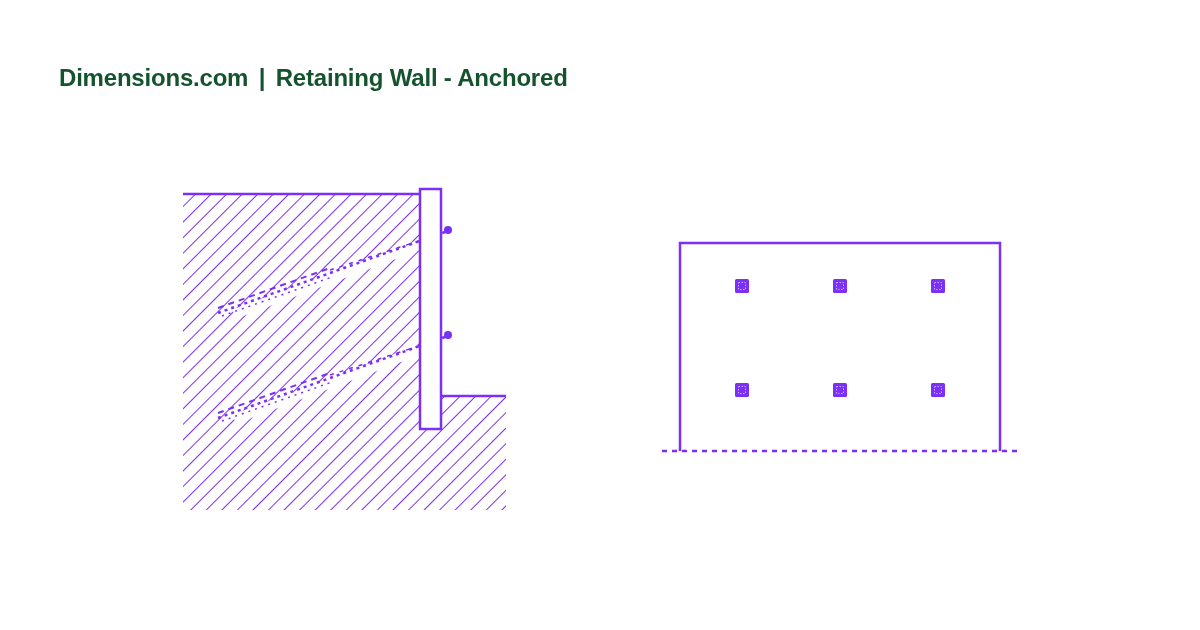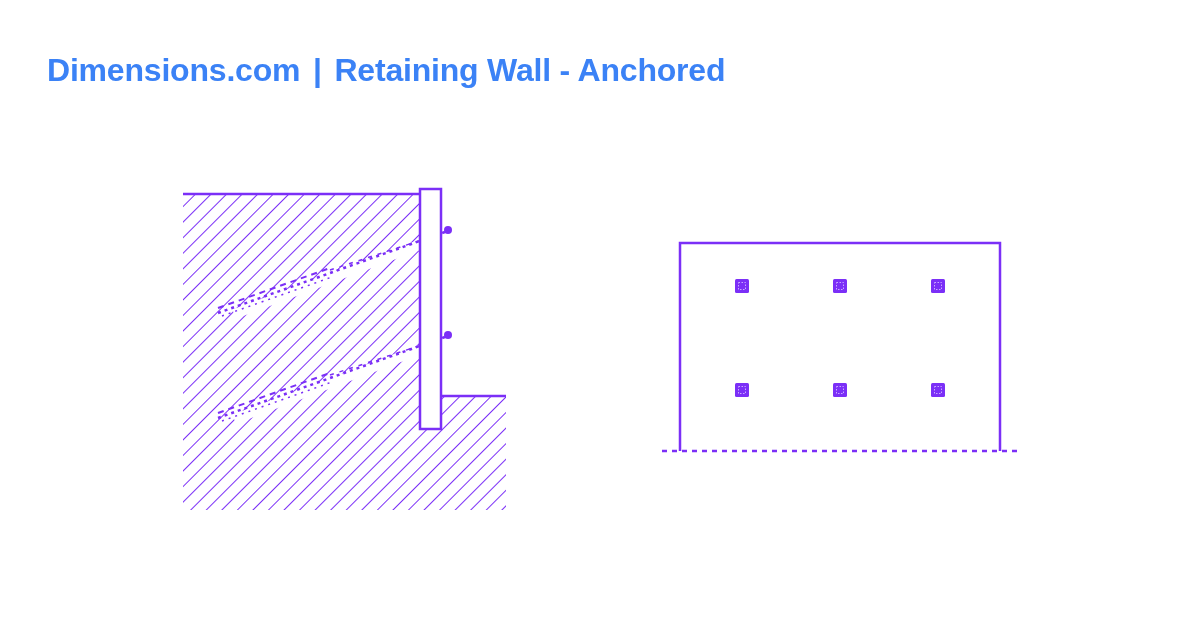--- a/index.html
+++ b/index.html
@@ -7,8 +7,8 @@
     .title {
       position: absolute; left: 47px; top: 52px;
       font-family: "Liberation Sans", sans-serif;
-      font-weight: bold; font-size: 32px; letter-spacing: -0.2px;
-      color: #3b82f6; white-space: nowrap; margin: 0;
+      font-weight: bold; font-size: 24px; letter-spacing: -0.2px;
+      color: #14532d; white-space: nowrap; margin: 12px;
     }
     .title .sep { display: inline-block; margin: 0 4px; }
     svg.drawing { position: absolute; left: 0; top: 0; }

